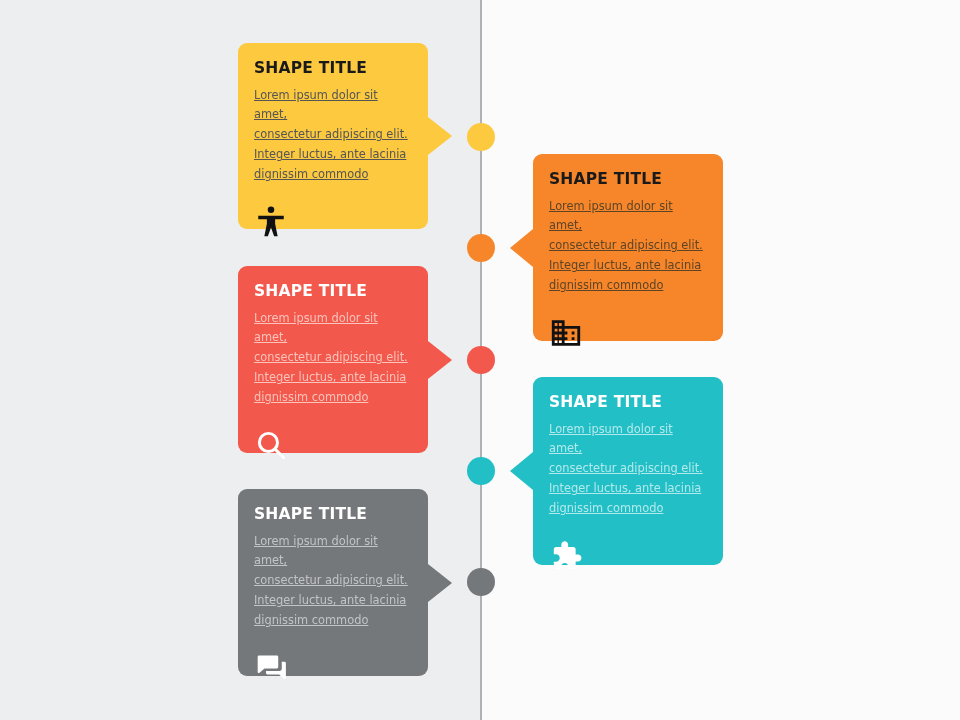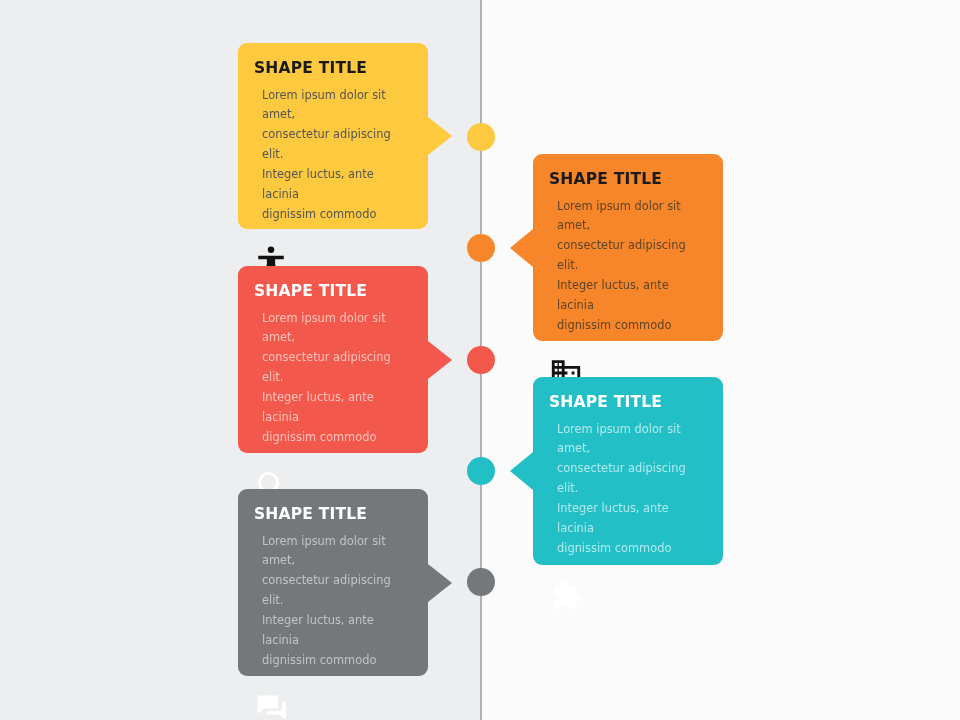--- a/index.html
+++ b/index.html
@@ -74,8 +74,9 @@
   .card-body {
     font-size: 11.4px;
     line-height: 1.75;
-    margin: 8px;
+    margin: 0;
     white-space: pre-line;
+    text-decoration: underline;
   }
   .card-icon {
     margin-top: 20px;

